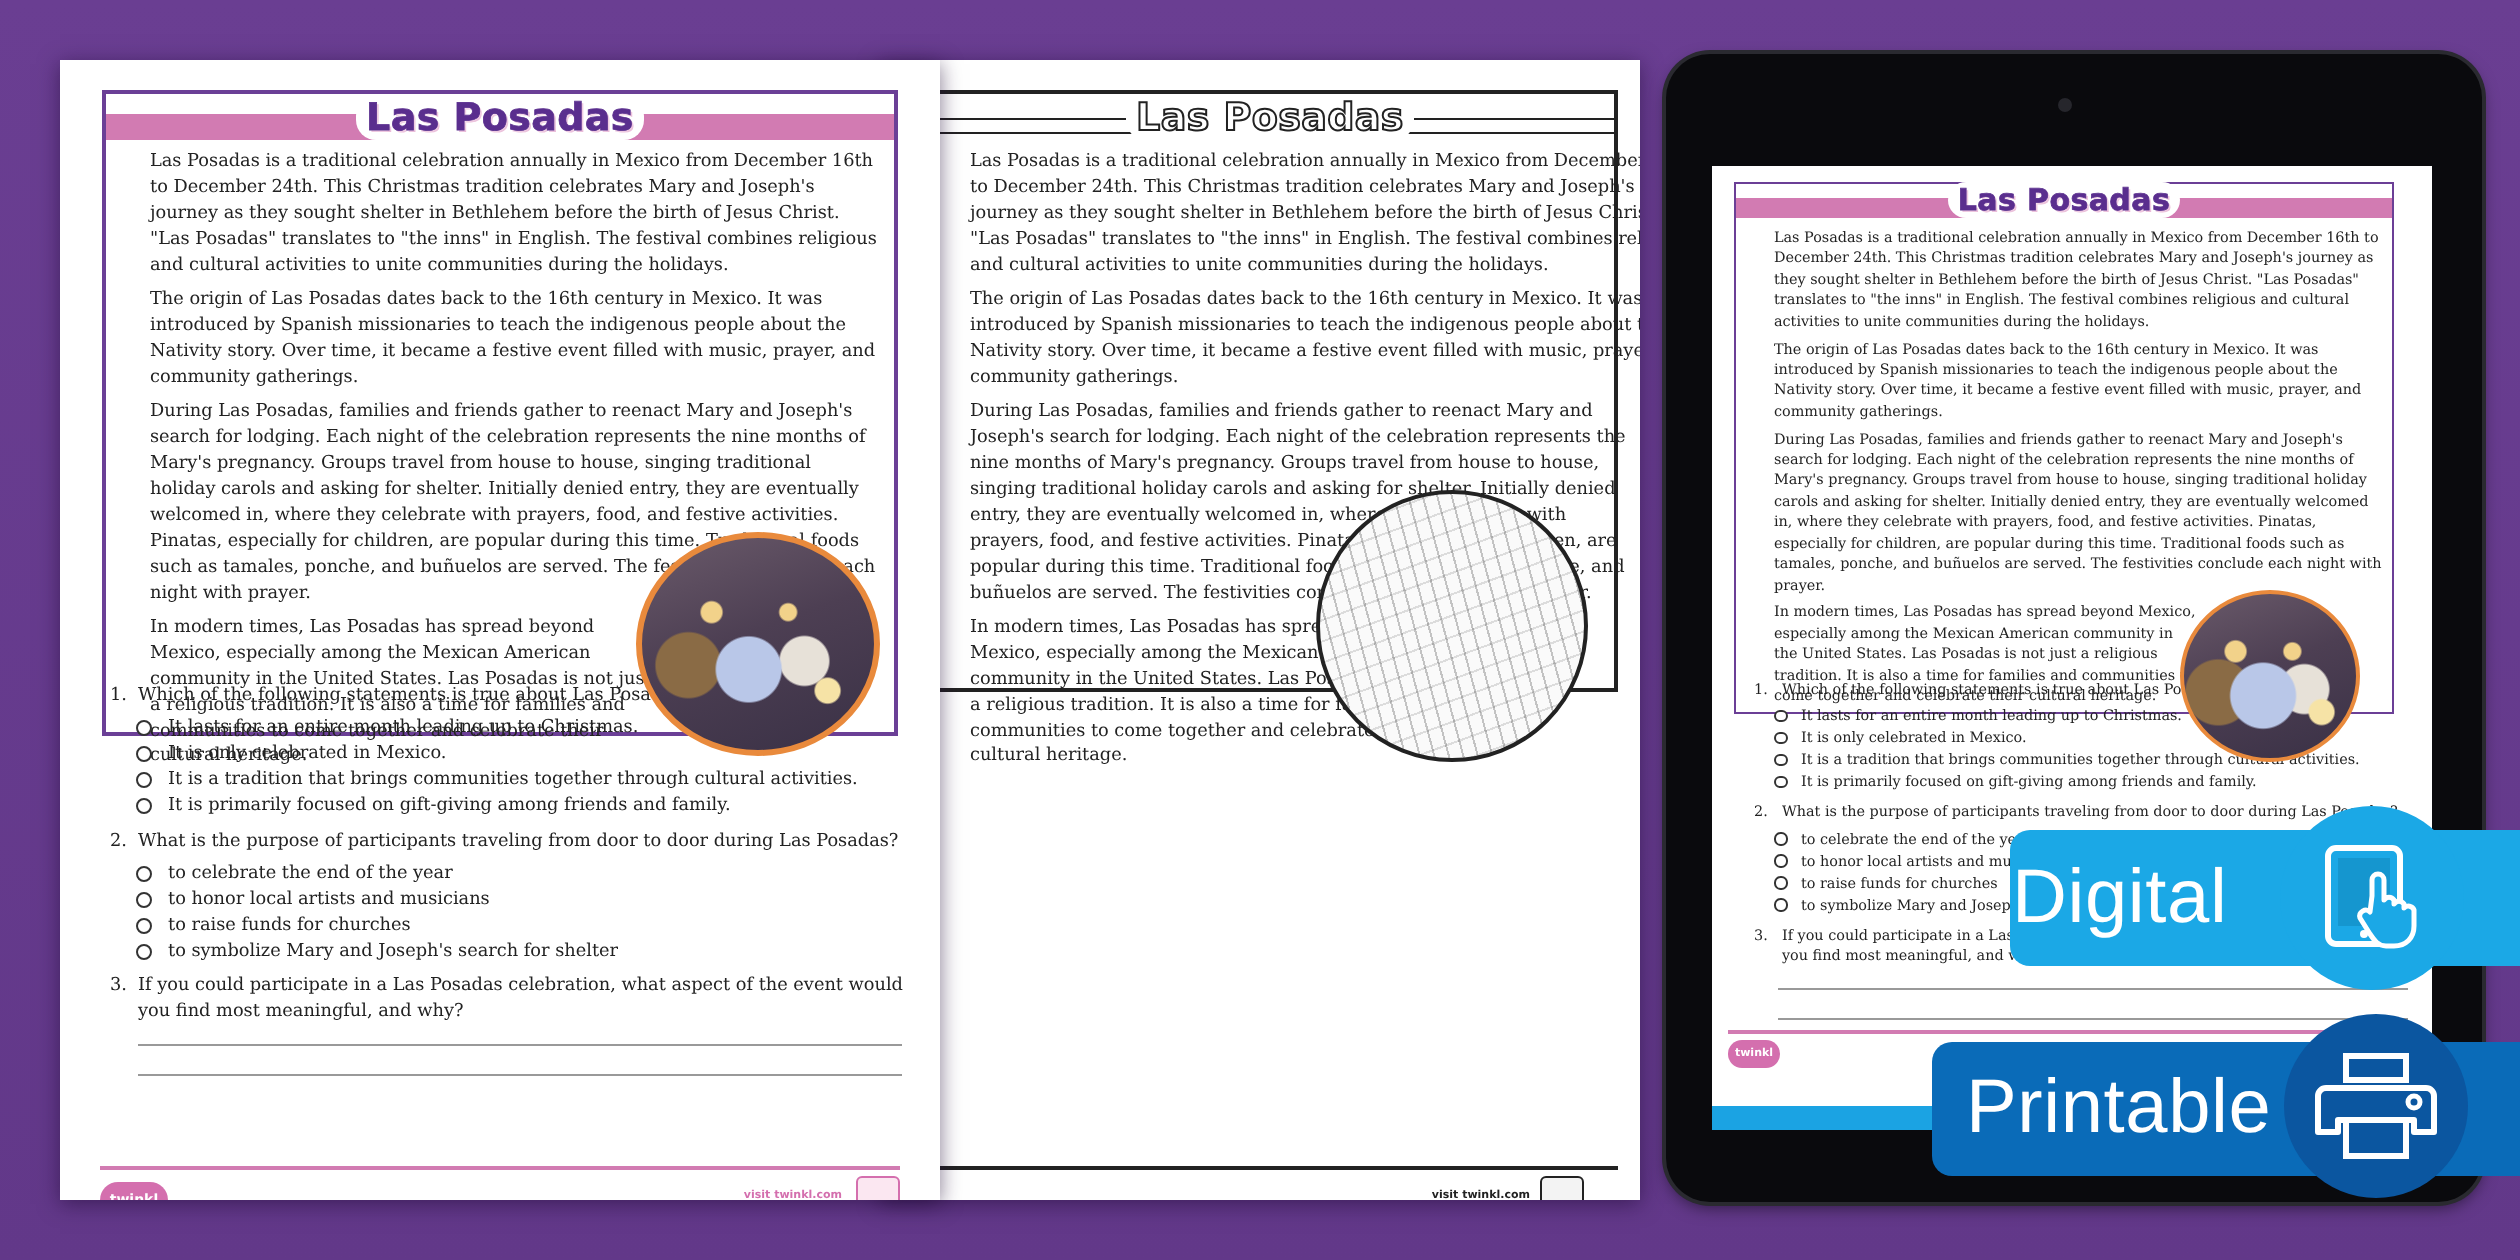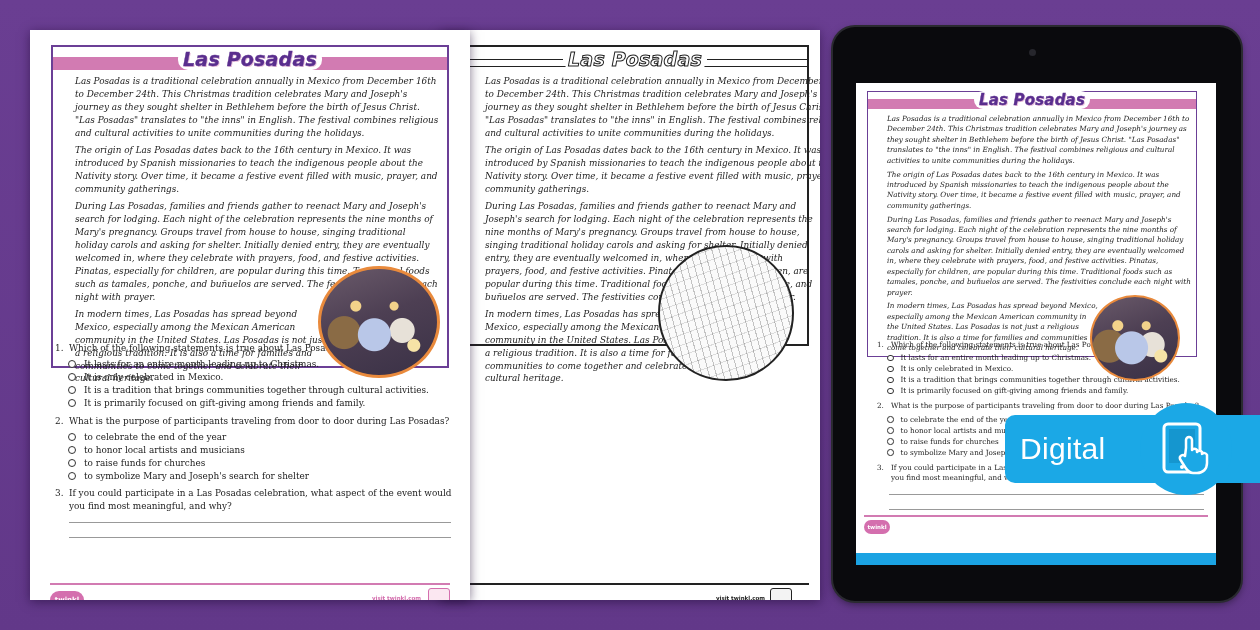--- a/index.html
+++ b/index.html
@@ -25,7 +25,6 @@
   .frame {
     position: absolute; left: 21px; top: 15px; width: 398px; height: 323px;
     border: 2px solid #6b3f96;
-    font-style: italic;
   }
   .page-bw .frame { left: 431px; border: 2px solid #222; width: 348px; height: 301px; }
 

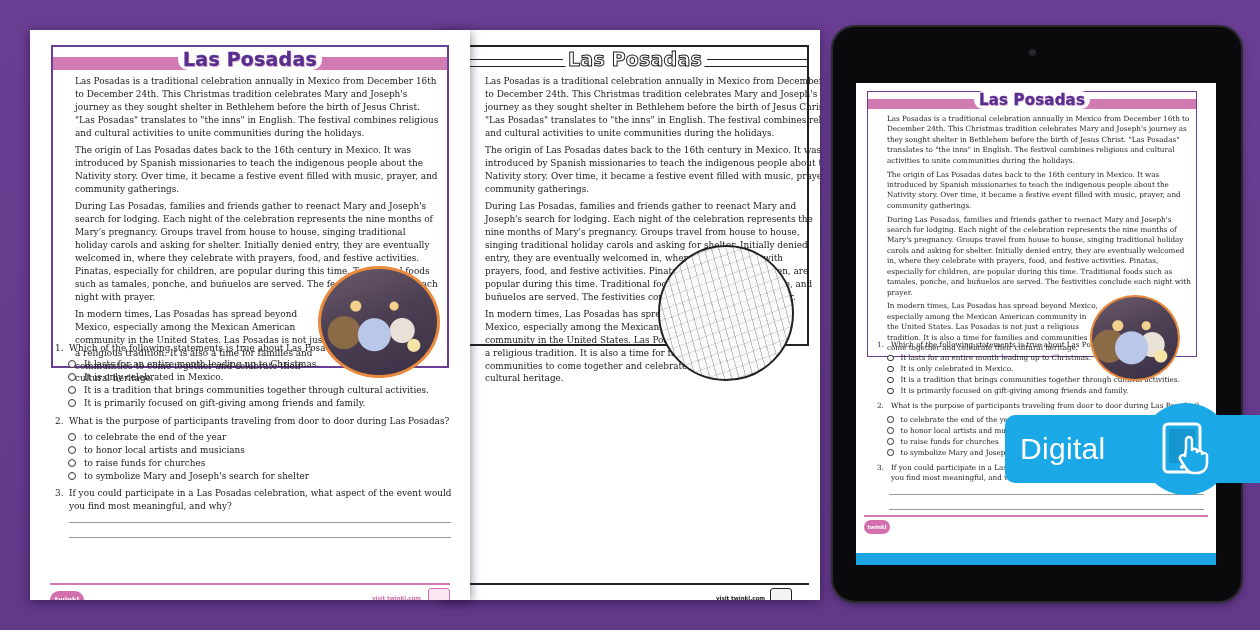--- a/index.html
+++ b/index.html
@@ -150,7 +150,7 @@
     left: 1005px; top: 415px; width: 255px; height: 68px;
     background: #1ba8e6; border-radius: 10px 0 0 10px;
   }
-  .fmt-digital .fmt-label { font-size: 30px; margin-left: 15px; letter-spacing: 0.3px; }
+  .fmt-digital .fmt-label { font-size: 38px; margin-left: 1px; letter-spacing: 0.3px; }
   .fmt-digital .fmt-circle {
     position: absolute; left: 135px; top: -12px; width: 92px; height: 92px; border-radius: 50%;
     background: #1ba8e6; border: 0; display: flex; align-items: center; justify-content: center;

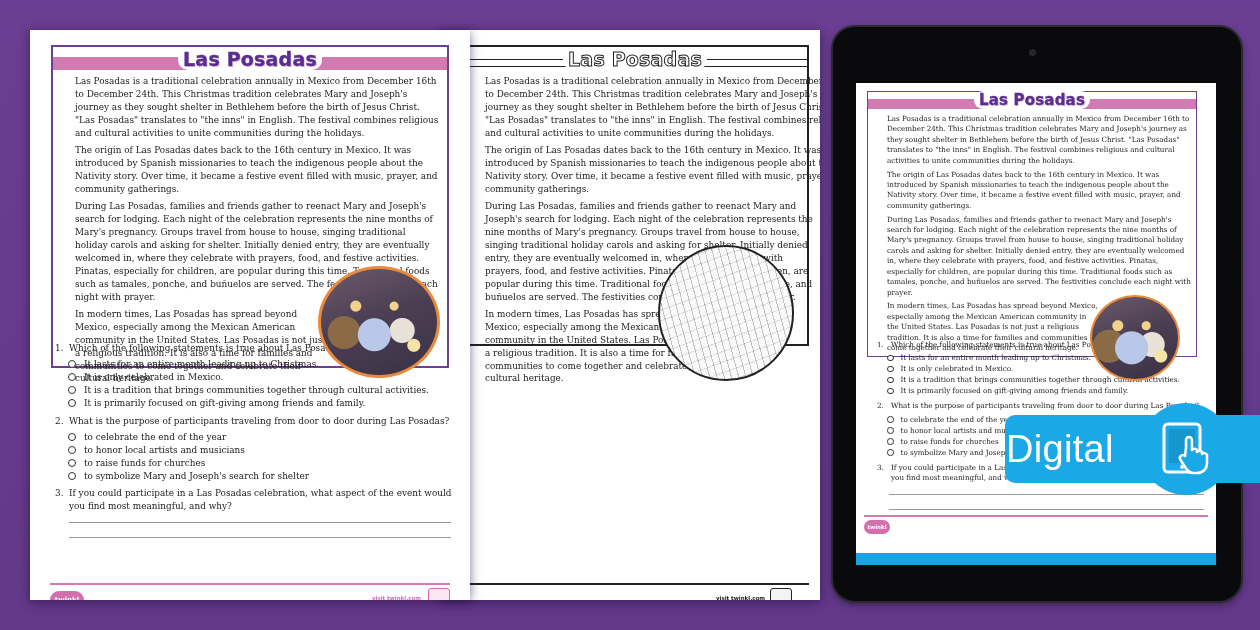--- a/index.html
+++ b/index.html
@@ -384,6 +384,17 @@
     </div>
   </div>
 
+  <div class="fmt fmt-printable">
+    <span class="fmt-label">Printable</span>
+    <div class="fmt-circle">
+      <svg width="62" height="58" viewBox="0 0 62 58">
+        <rect x="16" y="4" width="30" height="12" fill="none" stroke="#fff" stroke-width="3"></rect>
+        <path d="M6 20 h50 a4 4 0 0 1 4 4 v18 h-10 v-6 h-38 v6 h-10 v-18 a4 4 0 0 1 4 -4 z" fill="none" stroke="#fff" stroke-width="3" stroke-linejoin="round"></path>
+        <circle cx="50" cy="27" r="3" fill="none" stroke="#fff" stroke-width="2.5"></circle>
+        <rect x="16" y="36" width="30" height="18" fill="none" stroke="#fff" stroke-width="3"></rect>
+      </svg>
+    </div>
+  </div>
 
 </div>
 

